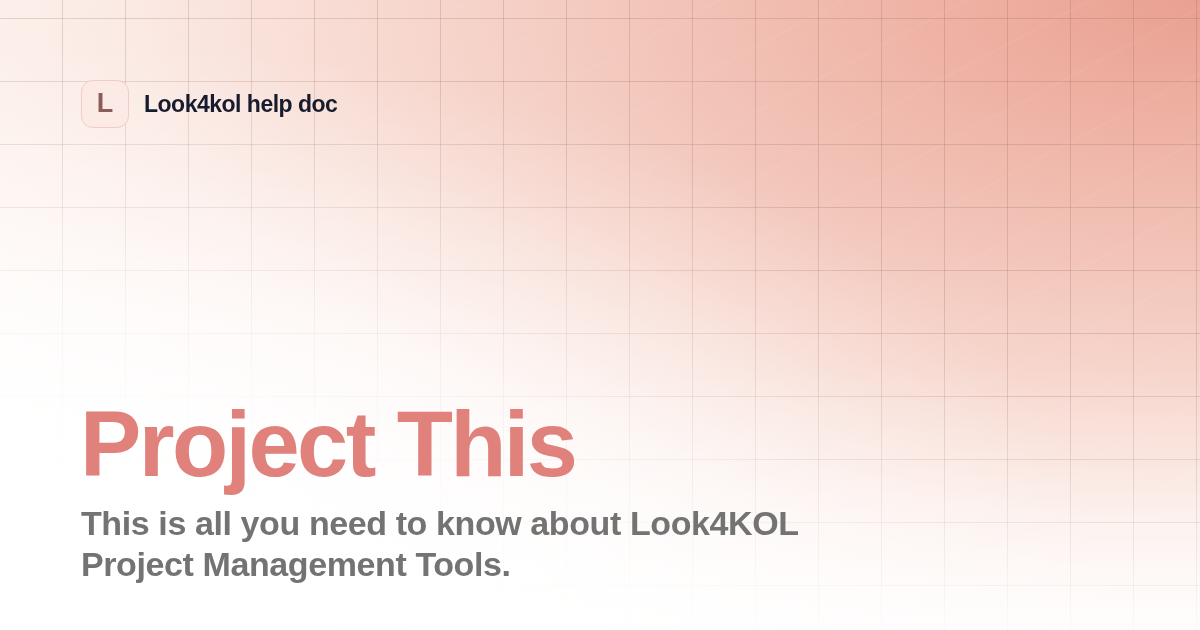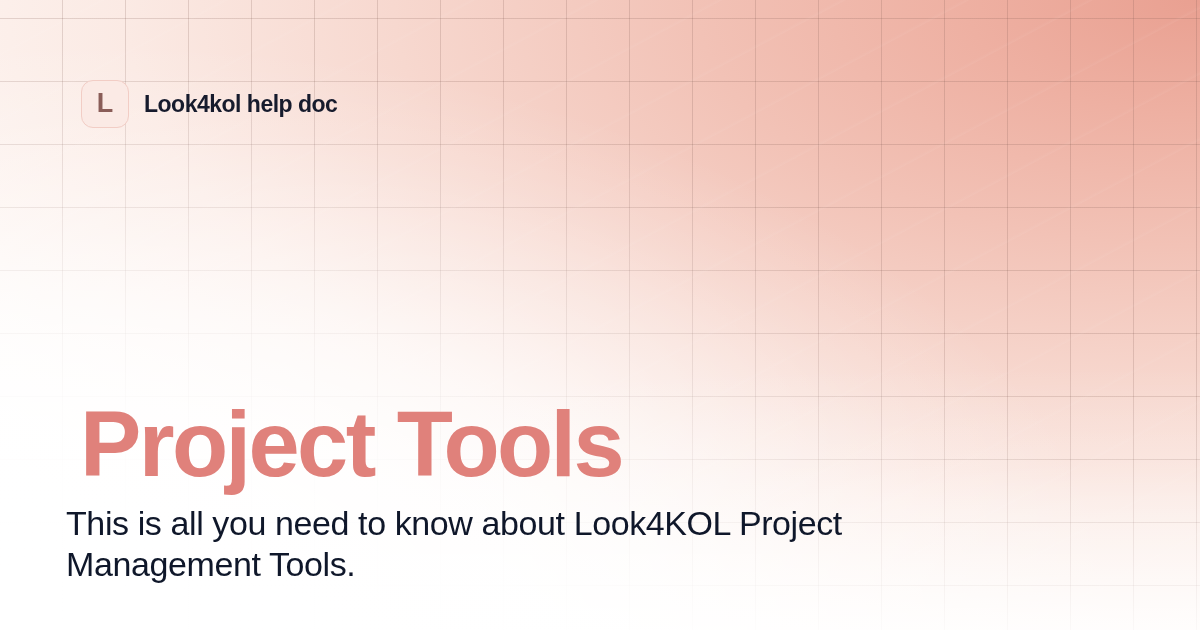--- a/index.html
+++ b/index.html
@@ -184,7 +184,7 @@
       <div class="brand-title">Look4kol help doc</div>
     </div>
 
-    <h1 class="hero-title">Project Tools</h1>
+    <h1 class="hero-title">Project This</h1>
 
     <p class="hero-desc">This is all you need to know about Look4KOL Project Management Tools.</p>
 

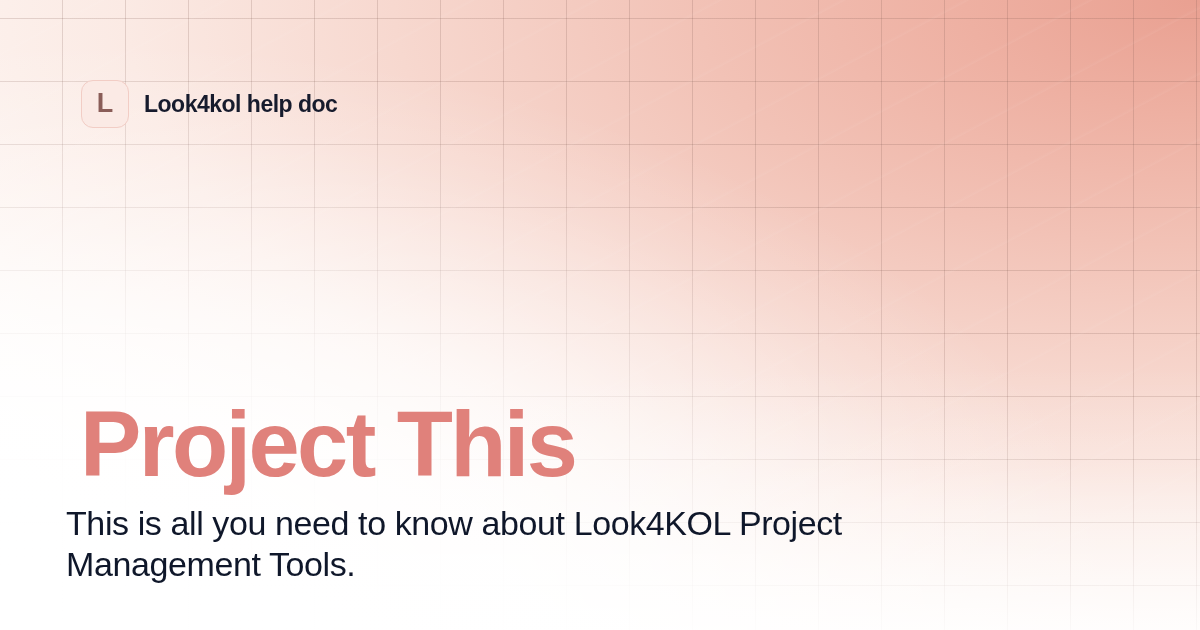--- a/index.html
+++ b/index.html
@@ -154,14 +154,14 @@
   
   .hero-desc {
     position: absolute;
-    left: 66px;
+    left: 81px;
     top: 469px;
     width: 800px;
     font-size: 34px;
-    font-weight: normal;
+    font-weight: bold;
     line-height: 41px;
     letter-spacing: -0.4px;
-    color: #0f172a;
+    color: #737373;
   }
 </style>
 </head>

